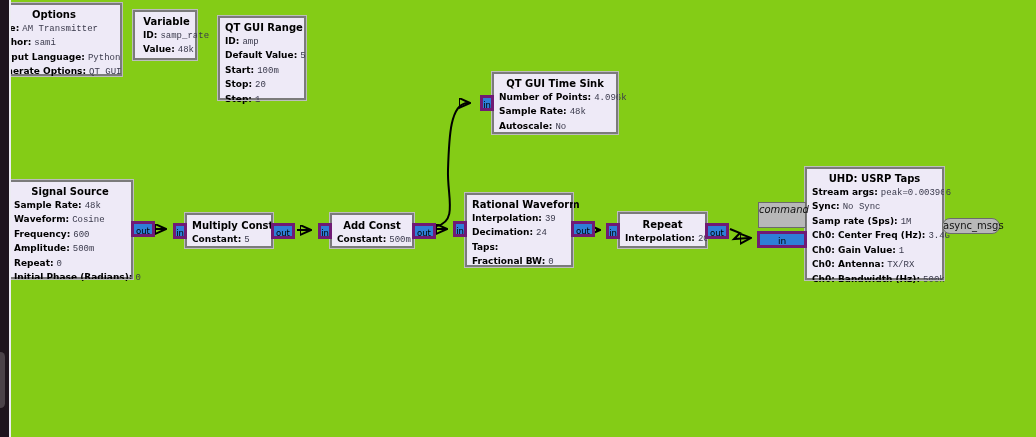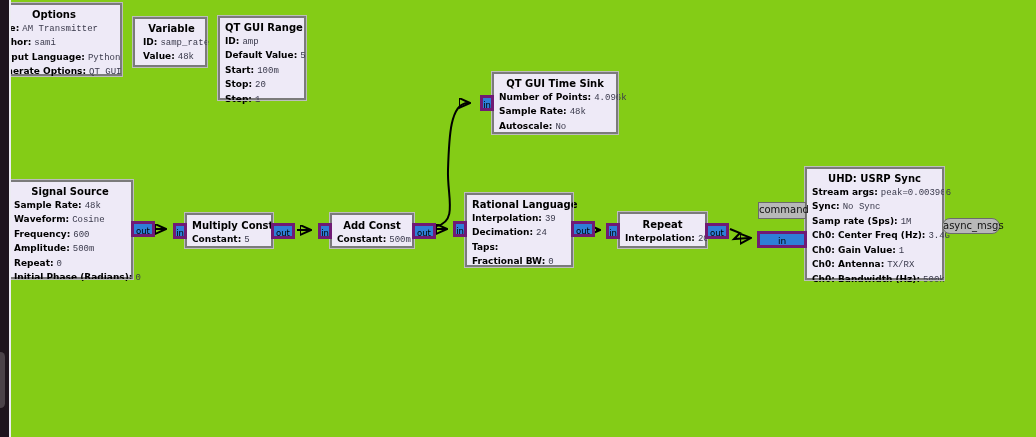--- a/index.html
+++ b/index.html
@@ -63,7 +63,7 @@
   }
   
   #blk-options{left:-14px;top:3px;width:136px;height:73px;}
-  #blk-variable{left:133px;top:17px;width:74px;height:50px;padding-left:8px;}
+  #blk-variable{left:133px;top:10px;width:64px;height:50px;padding-left:8px;}
   #blk-range{left:218px;top:16px;width:88px;height:84px;}
   #blk-timesink{left:492px;top:72px;width:126px;height:62px;}
   #blk-sigsource{left:7px;top:180px;width:126px;height:99px;}

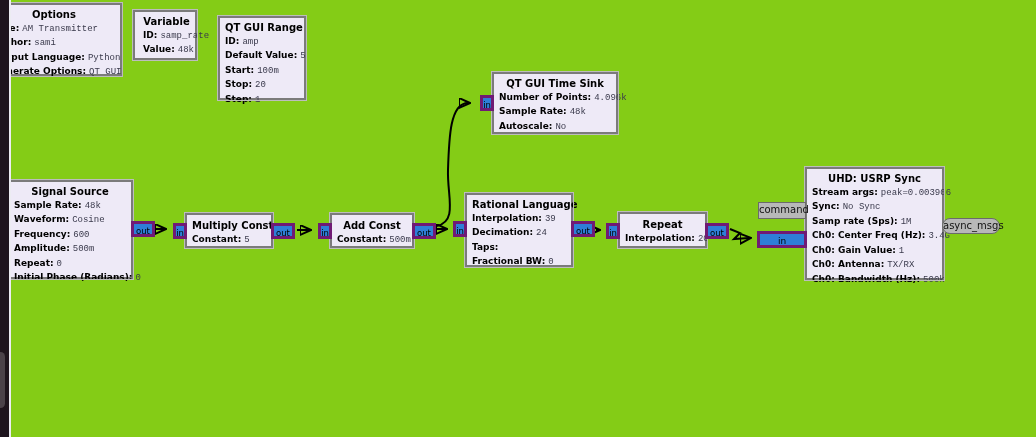--- a/index.html
+++ b/index.html
@@ -193,7 +193,7 @@
     <div class="msgport" id="port-usrp-cmd">command</div>
     <div class="port" id="port-usrp-in">in</div>
     <div class="msgport" id="port-usrp-async">async_msgs</div>
-    <div class="block-title">UHD: USRP Sync</div>
+    <div class="block-title">UHD: USRP Taps</div>
     <div class="param"><b>Stream args:</b><span>peak=0.003906</span></div>
     <div class="param"><b>Sync:</b><span>No Sync</span></div>
     <div class="param"><b>Samp rate (Sps):</b><span>1M</span></div>

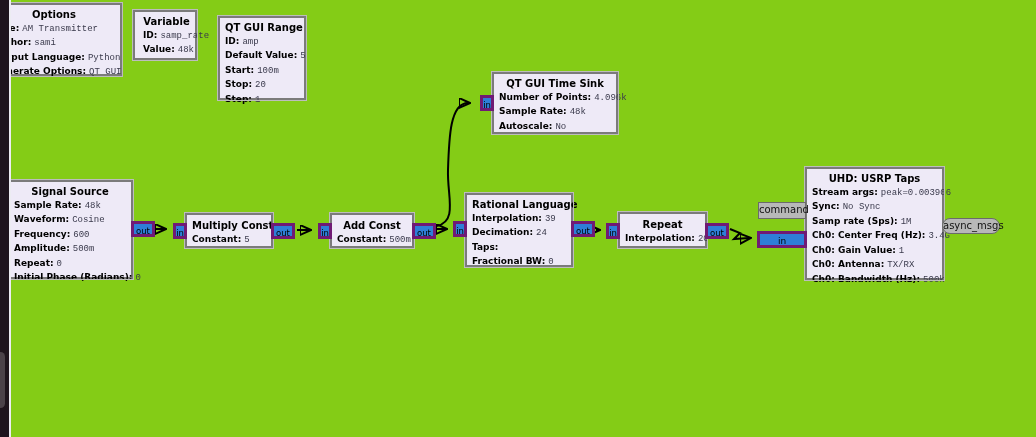--- a/index.html
+++ b/index.html
@@ -175,7 +175,7 @@
   <div class="block" id="blk-rational">
     <div class="port" id="port-rat-in">in</div>
     <div class="port" id="port-rat-out">out</div>
-    <div class="block-title">Rational Language</div>
+    <div class="block-title">Rational Waveform</div>
     <div class="param"><b>Interpolation:</b><span>39</span></div>
     <div class="param"><b>Decimation:</b><span>24</span></div>
     <div class="param"><b>Taps:</b><span></span></div>

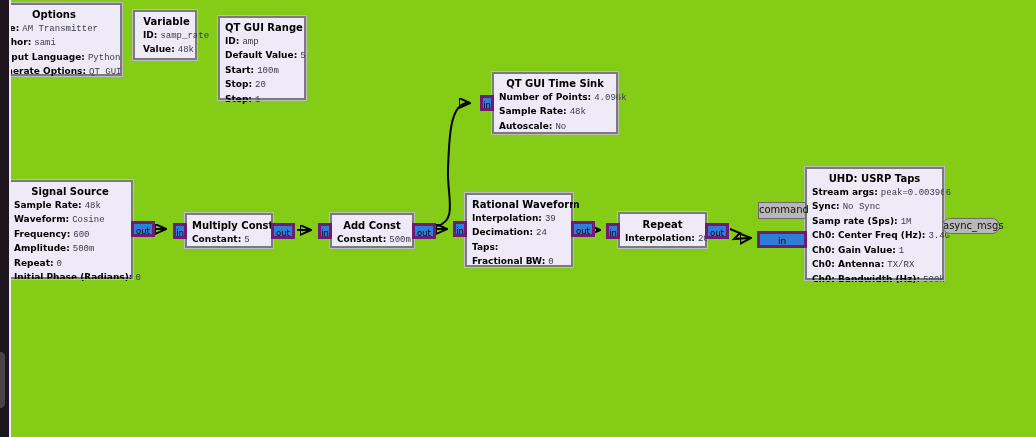--- a/index.html
+++ b/index.html
@@ -83,7 +83,7 @@
   #port-rat-out{right:-24px;top:26px;width:24px;height:16px;}
   #port-rep-in{left:-14px;top:9px;width:14px;height:16px;}
   #port-rep-out{right:-24px;top:9px;width:24px;height:16px;}
-  #port-usrp-cmd{left:-49px;top:33px;width:48px;height:17px;}
+  #port-usrp-cmd{left:-49px;top:33px;width:48px;height:26px;font-style:italic;}
   #port-usrp-in{left:-50px;top:62px;width:50px;height:17px;font-size:9px;line-height:15px;}
   #port-usrp-async{right:-58px;top:49px;width:58px;height:16px;border-radius:8px;}
   

